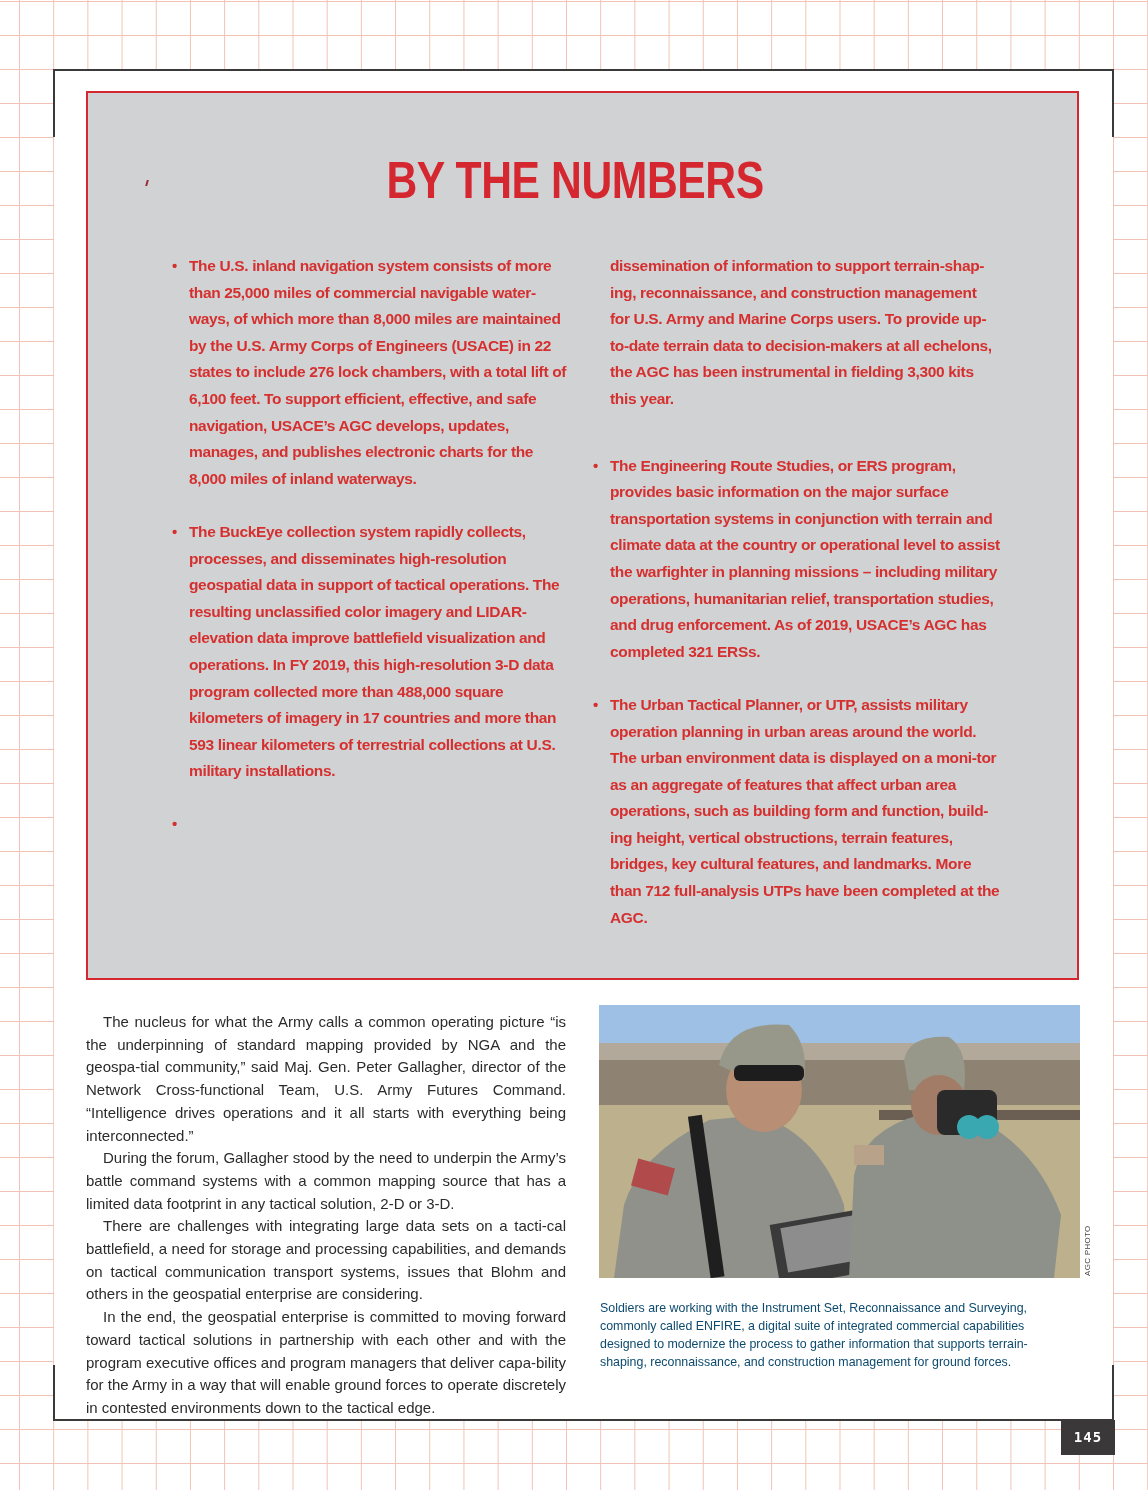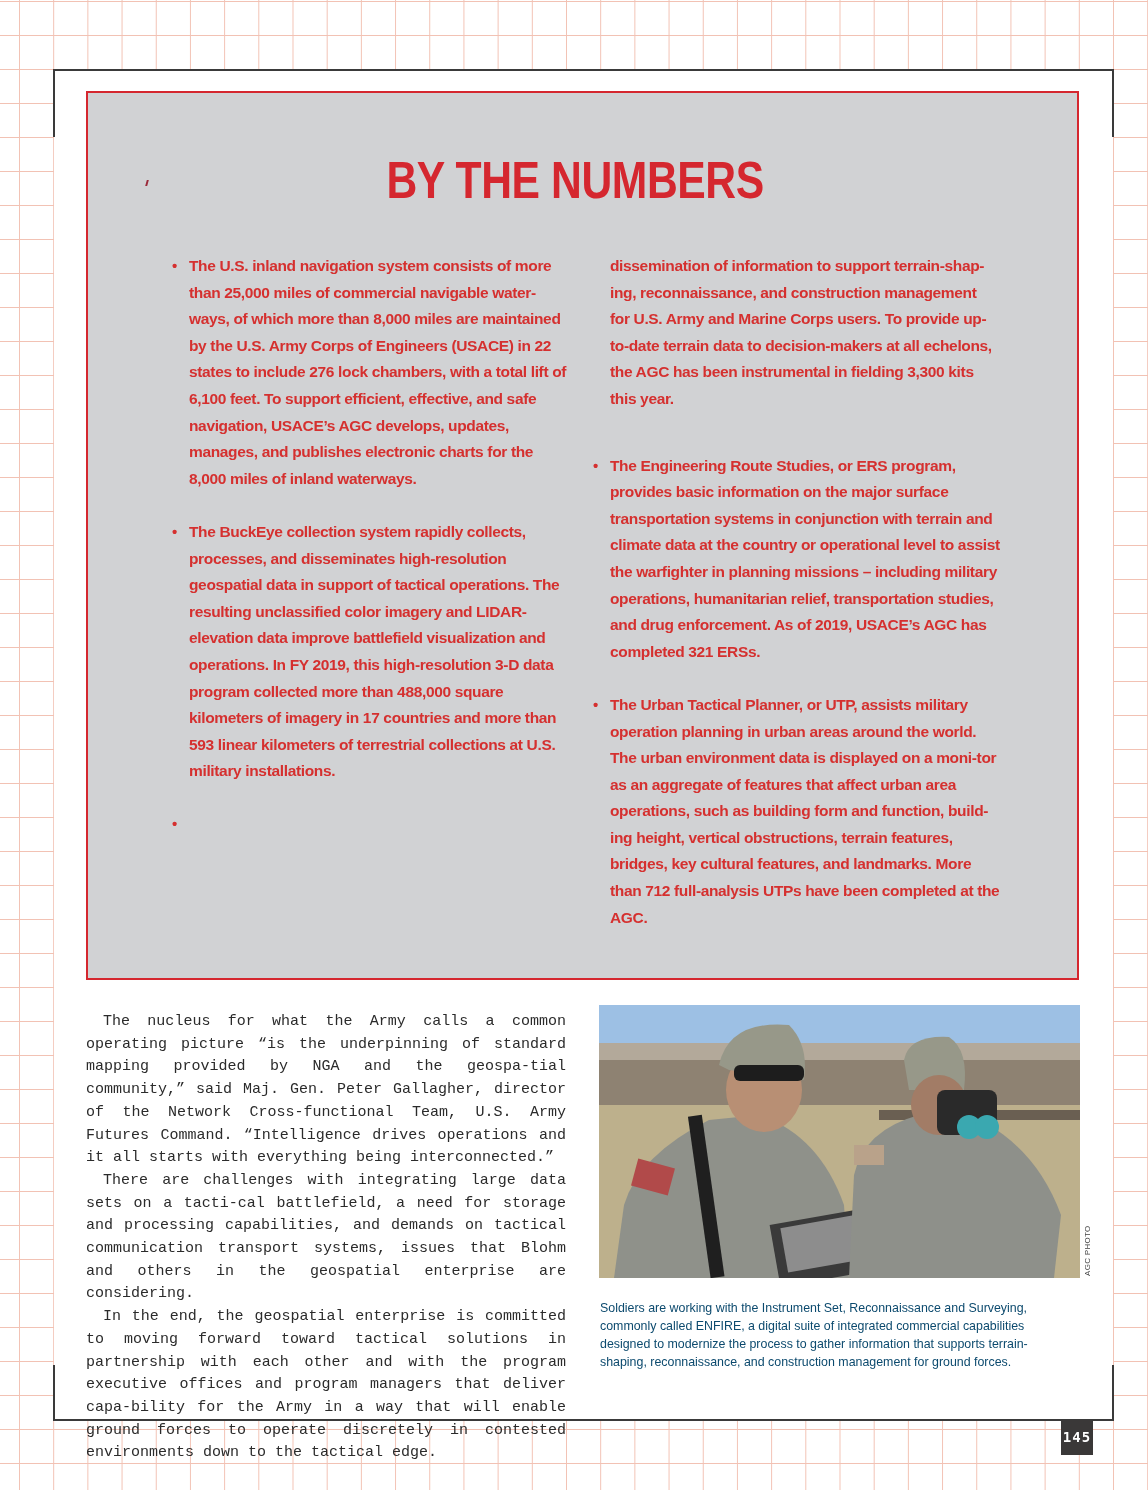--- a/index.html
+++ b/index.html
@@ -46,7 +46,7 @@
   .para-cont { margin-bottom: 40px; }
   .body-text {
     position: absolute; left: 86px; top: 1011px; width: 480px;
-    font-family: Liberation Mono, monospace; font-size: 15px; line-height: 22.7px;
+    font-family: Liberation Sans, sans-serif; font-size: 15px; line-height: 22.7px;
     color: #2b2b2b; text-align: justify;
   }
   .body-text p { margin: 0; text-indent: 17px; }

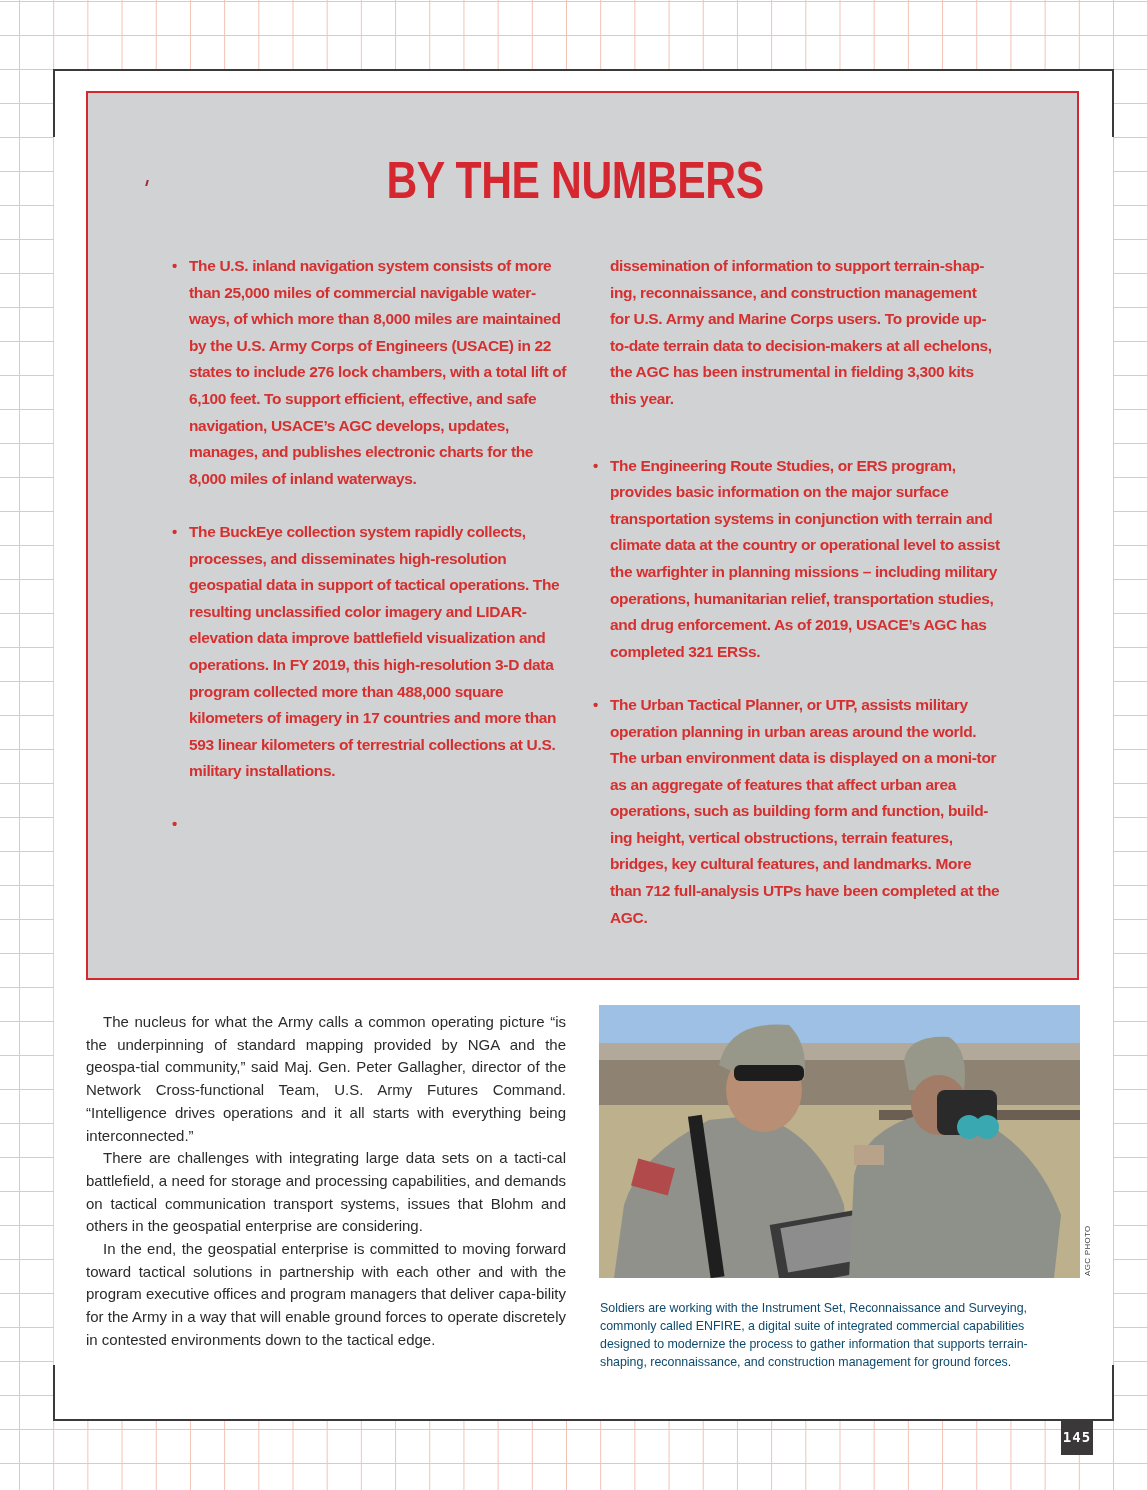--- a/index.html
+++ b/index.html
@@ -116,6 +116,7 @@
 
 <div class="body-text">
   <p>The nucleus for what the Army calls a common operating picture “is the underpinning of standard mapping provided by NGA and the geospa-tial community,” said Maj. Gen. Peter Gallagher, director of the Network Cross-functional Team, U.S. Army Futures Command. “Intelligence drives operations and it all starts with everything being interconnected.”</p>
+  <p>During the forum, Gallagher stood by the need to underpin the Army’s battle command systems with a common mapping source that has a limited data footprint in any tactical solution, 2-D or 3-D.</p>
   <p>There are challenges with integrating large data sets on a tacti-cal battlefield, a need for storage and processing capabilities, and demands on tactical communication transport systems, issues that Blohm and others in the geospatial enterprise are considering.</p>
   <p>In the end, the geospatial enterprise is committed to moving forward toward tactical solutions in partnership with each other and with the program executive offices and program managers that deliver capa-bility for the Army in a way that will enable ground forces to operate discretely in contested environments down to the tactical edge.</p>
 </div>

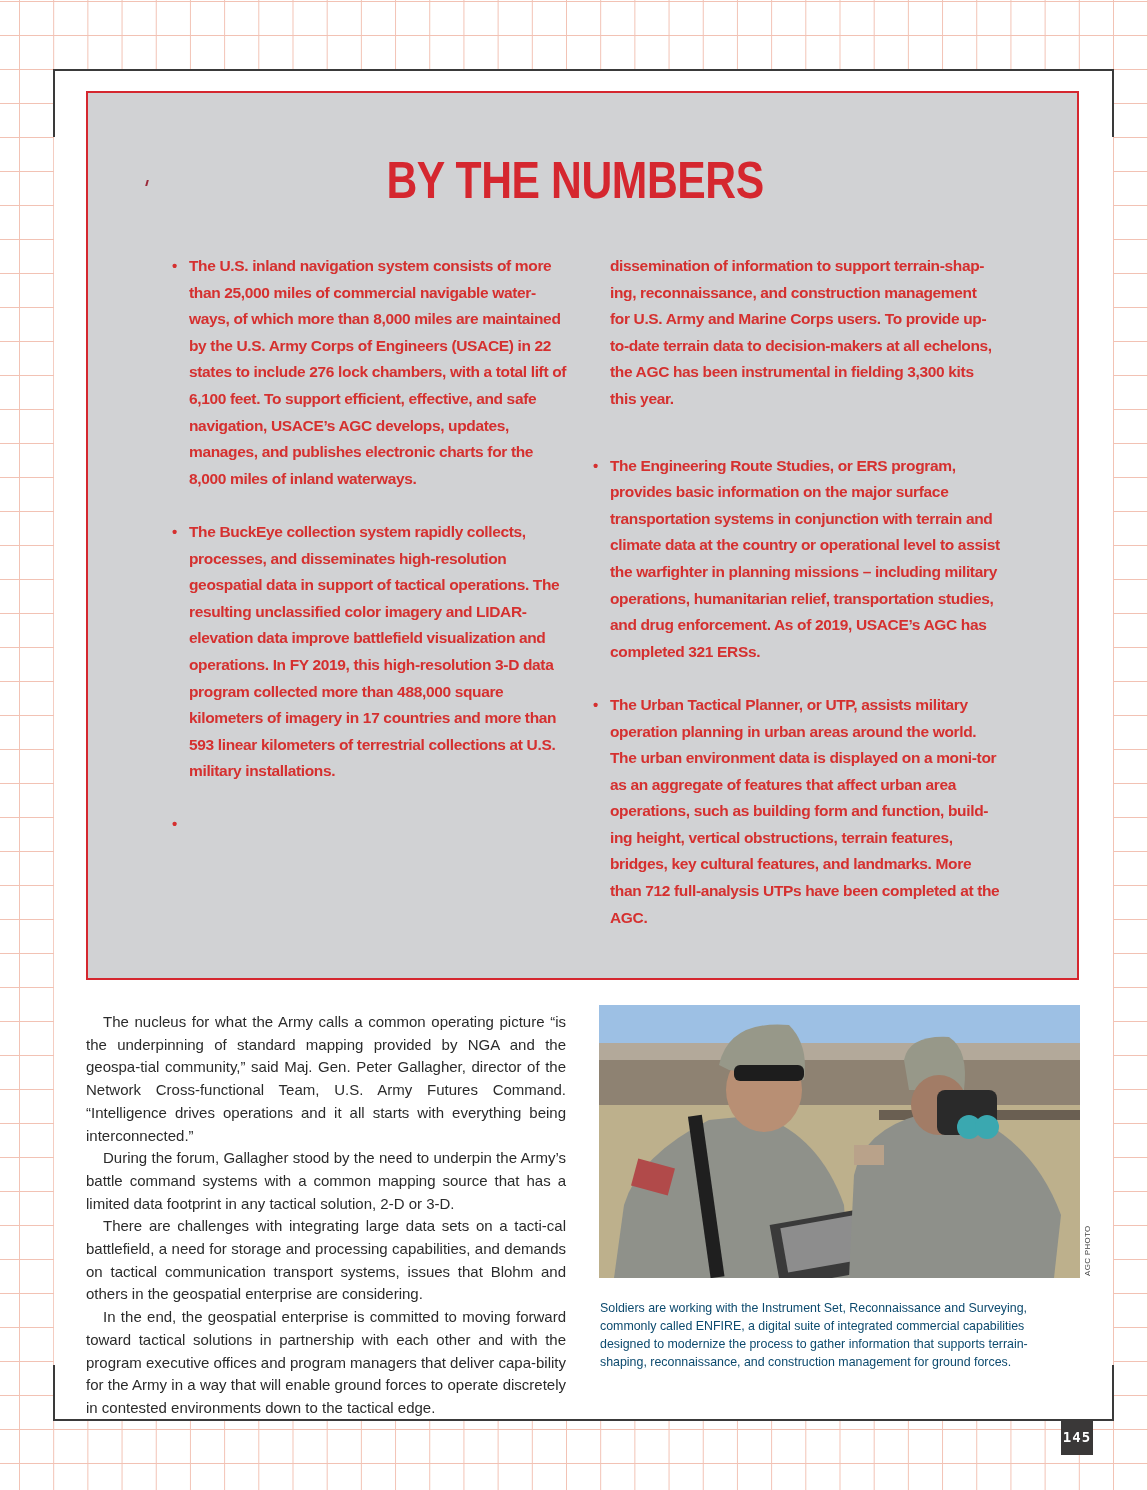--- a/index.html
+++ b/index.html
@@ -66,7 +66,7 @@
     color: #0c4a6e;
   }
   .page-num {
-    position: absolute; left: 1061px; top: 1420px; width: 32px; height: 35px;
+    position: absolute; left: 1061px; top: 1420px; width: 54px; height: 35px;
     background: #3a3838; color: #fff; font-family: "DejaVu Sans Mono", monospace;
     font-weight: 700; font-size: 14px; text-align: center; line-height: 35px;
     letter-spacing: 1px;

